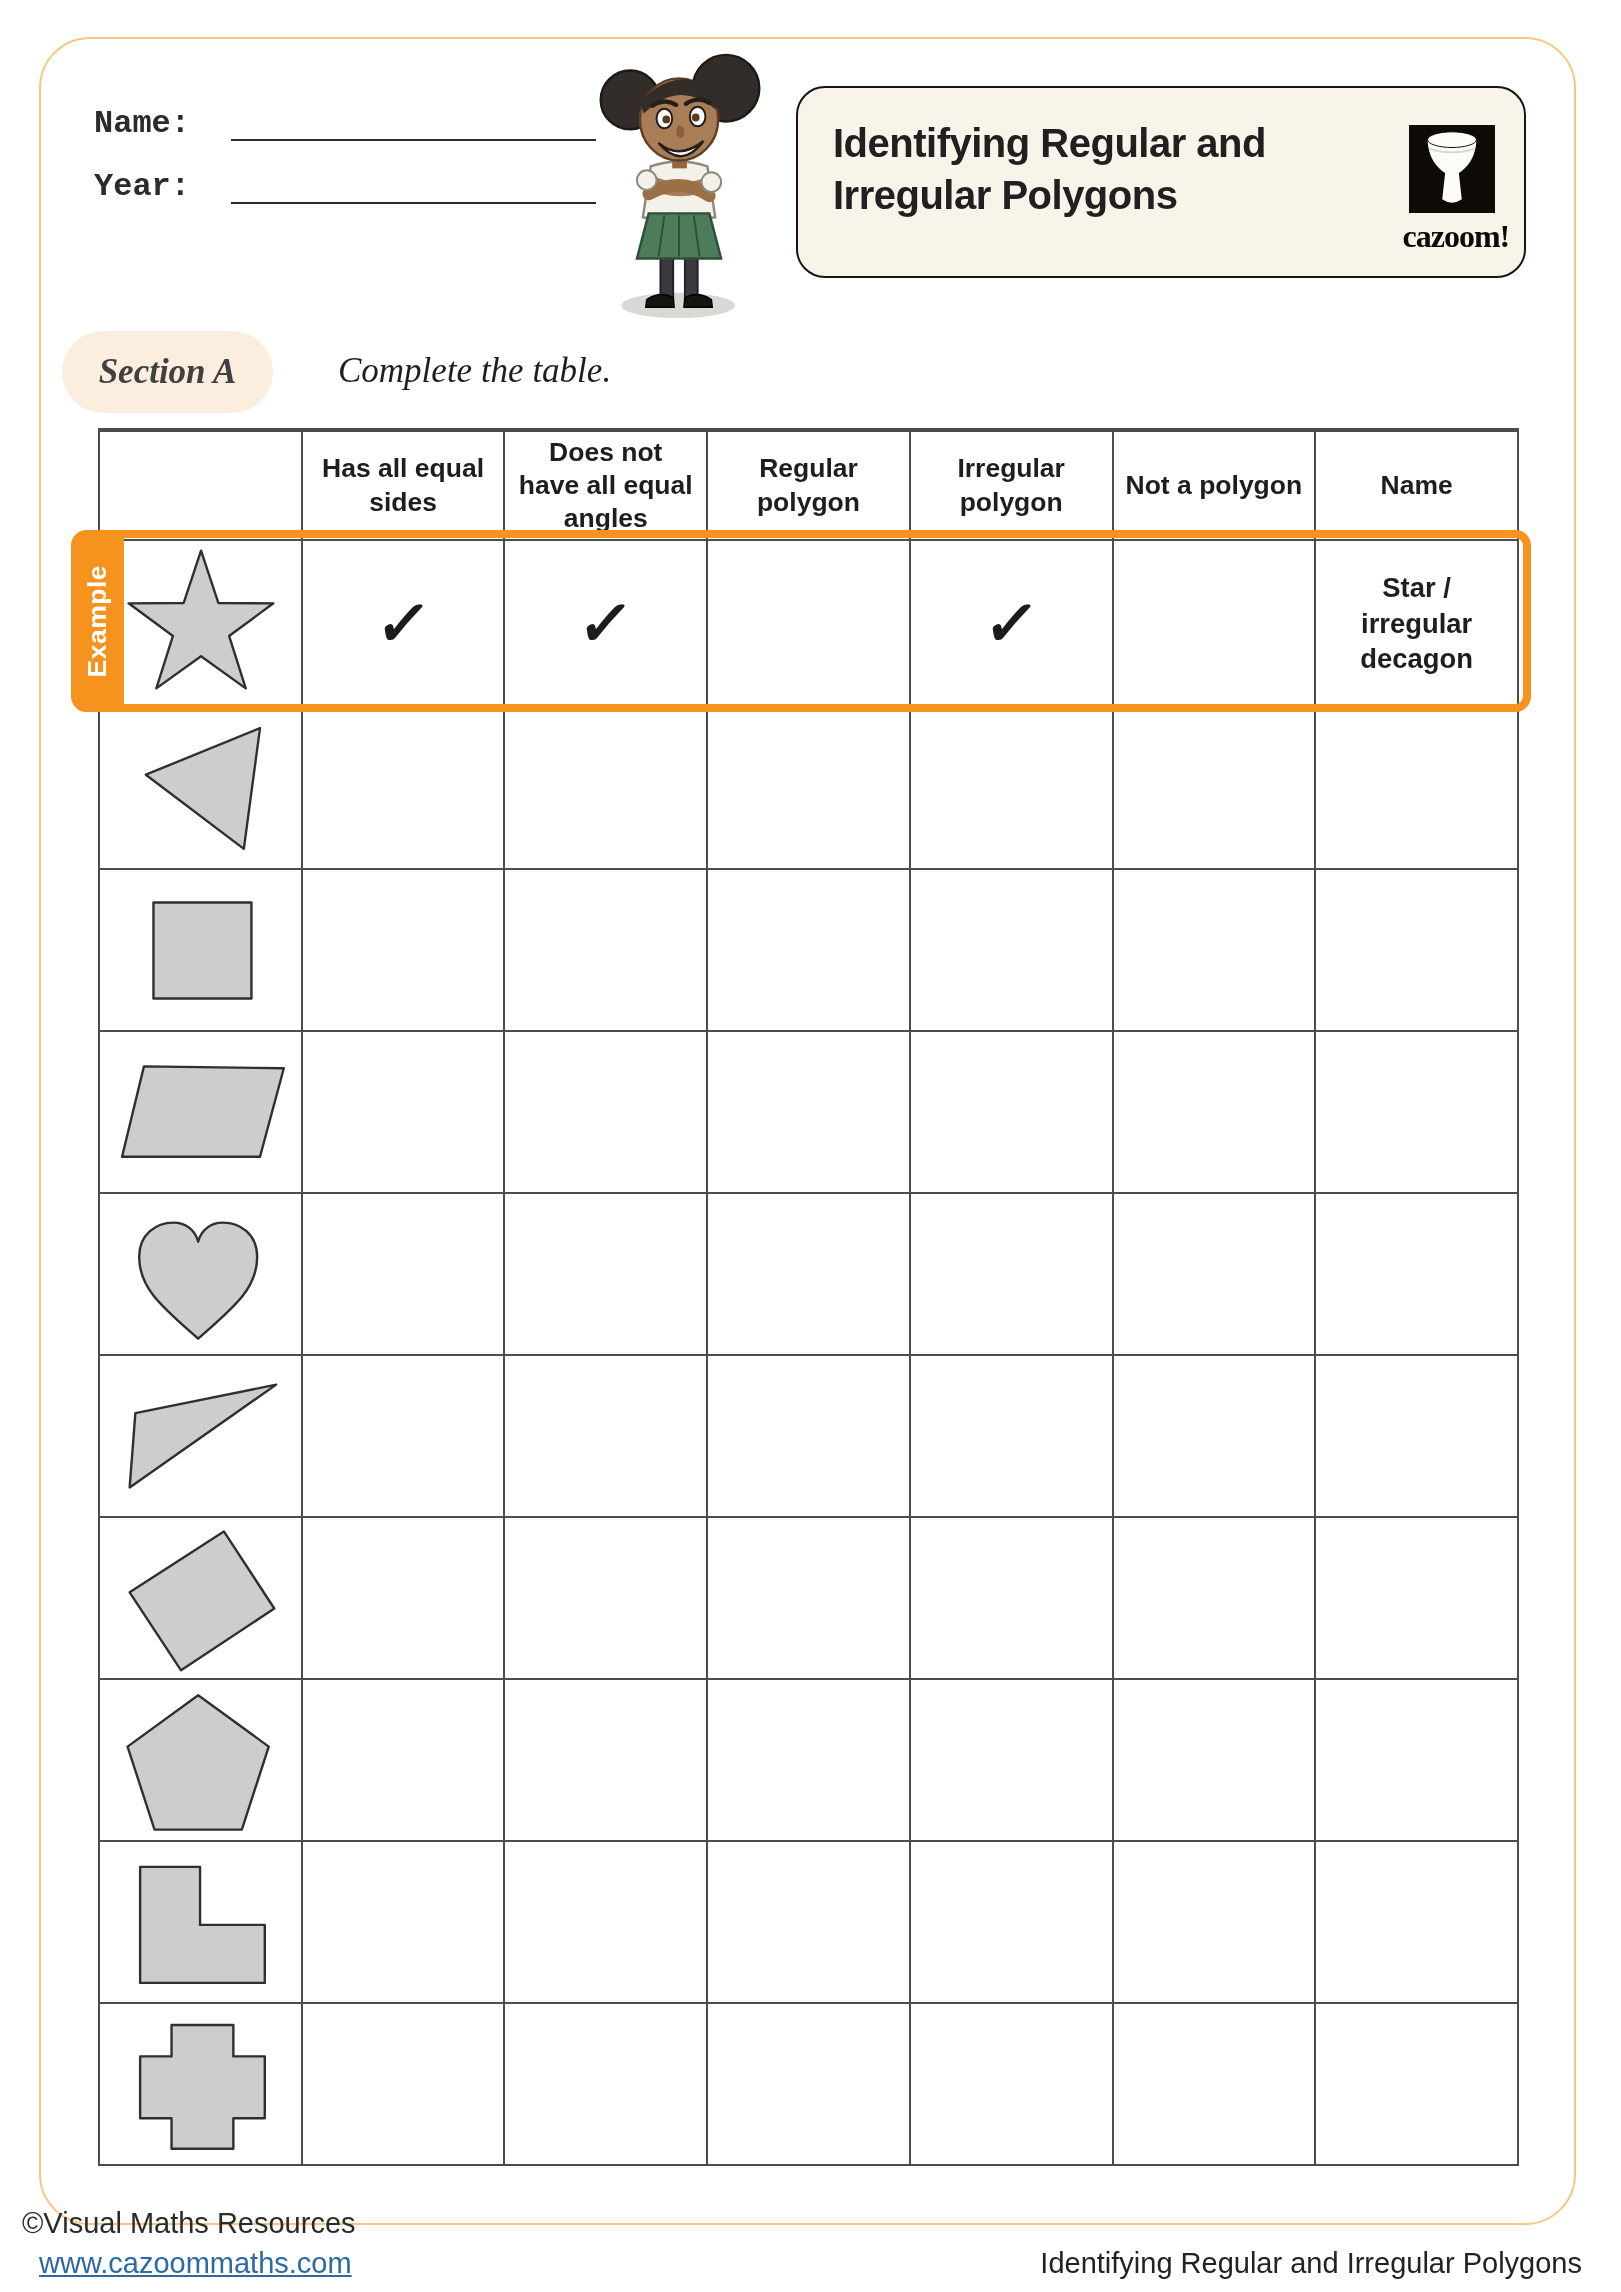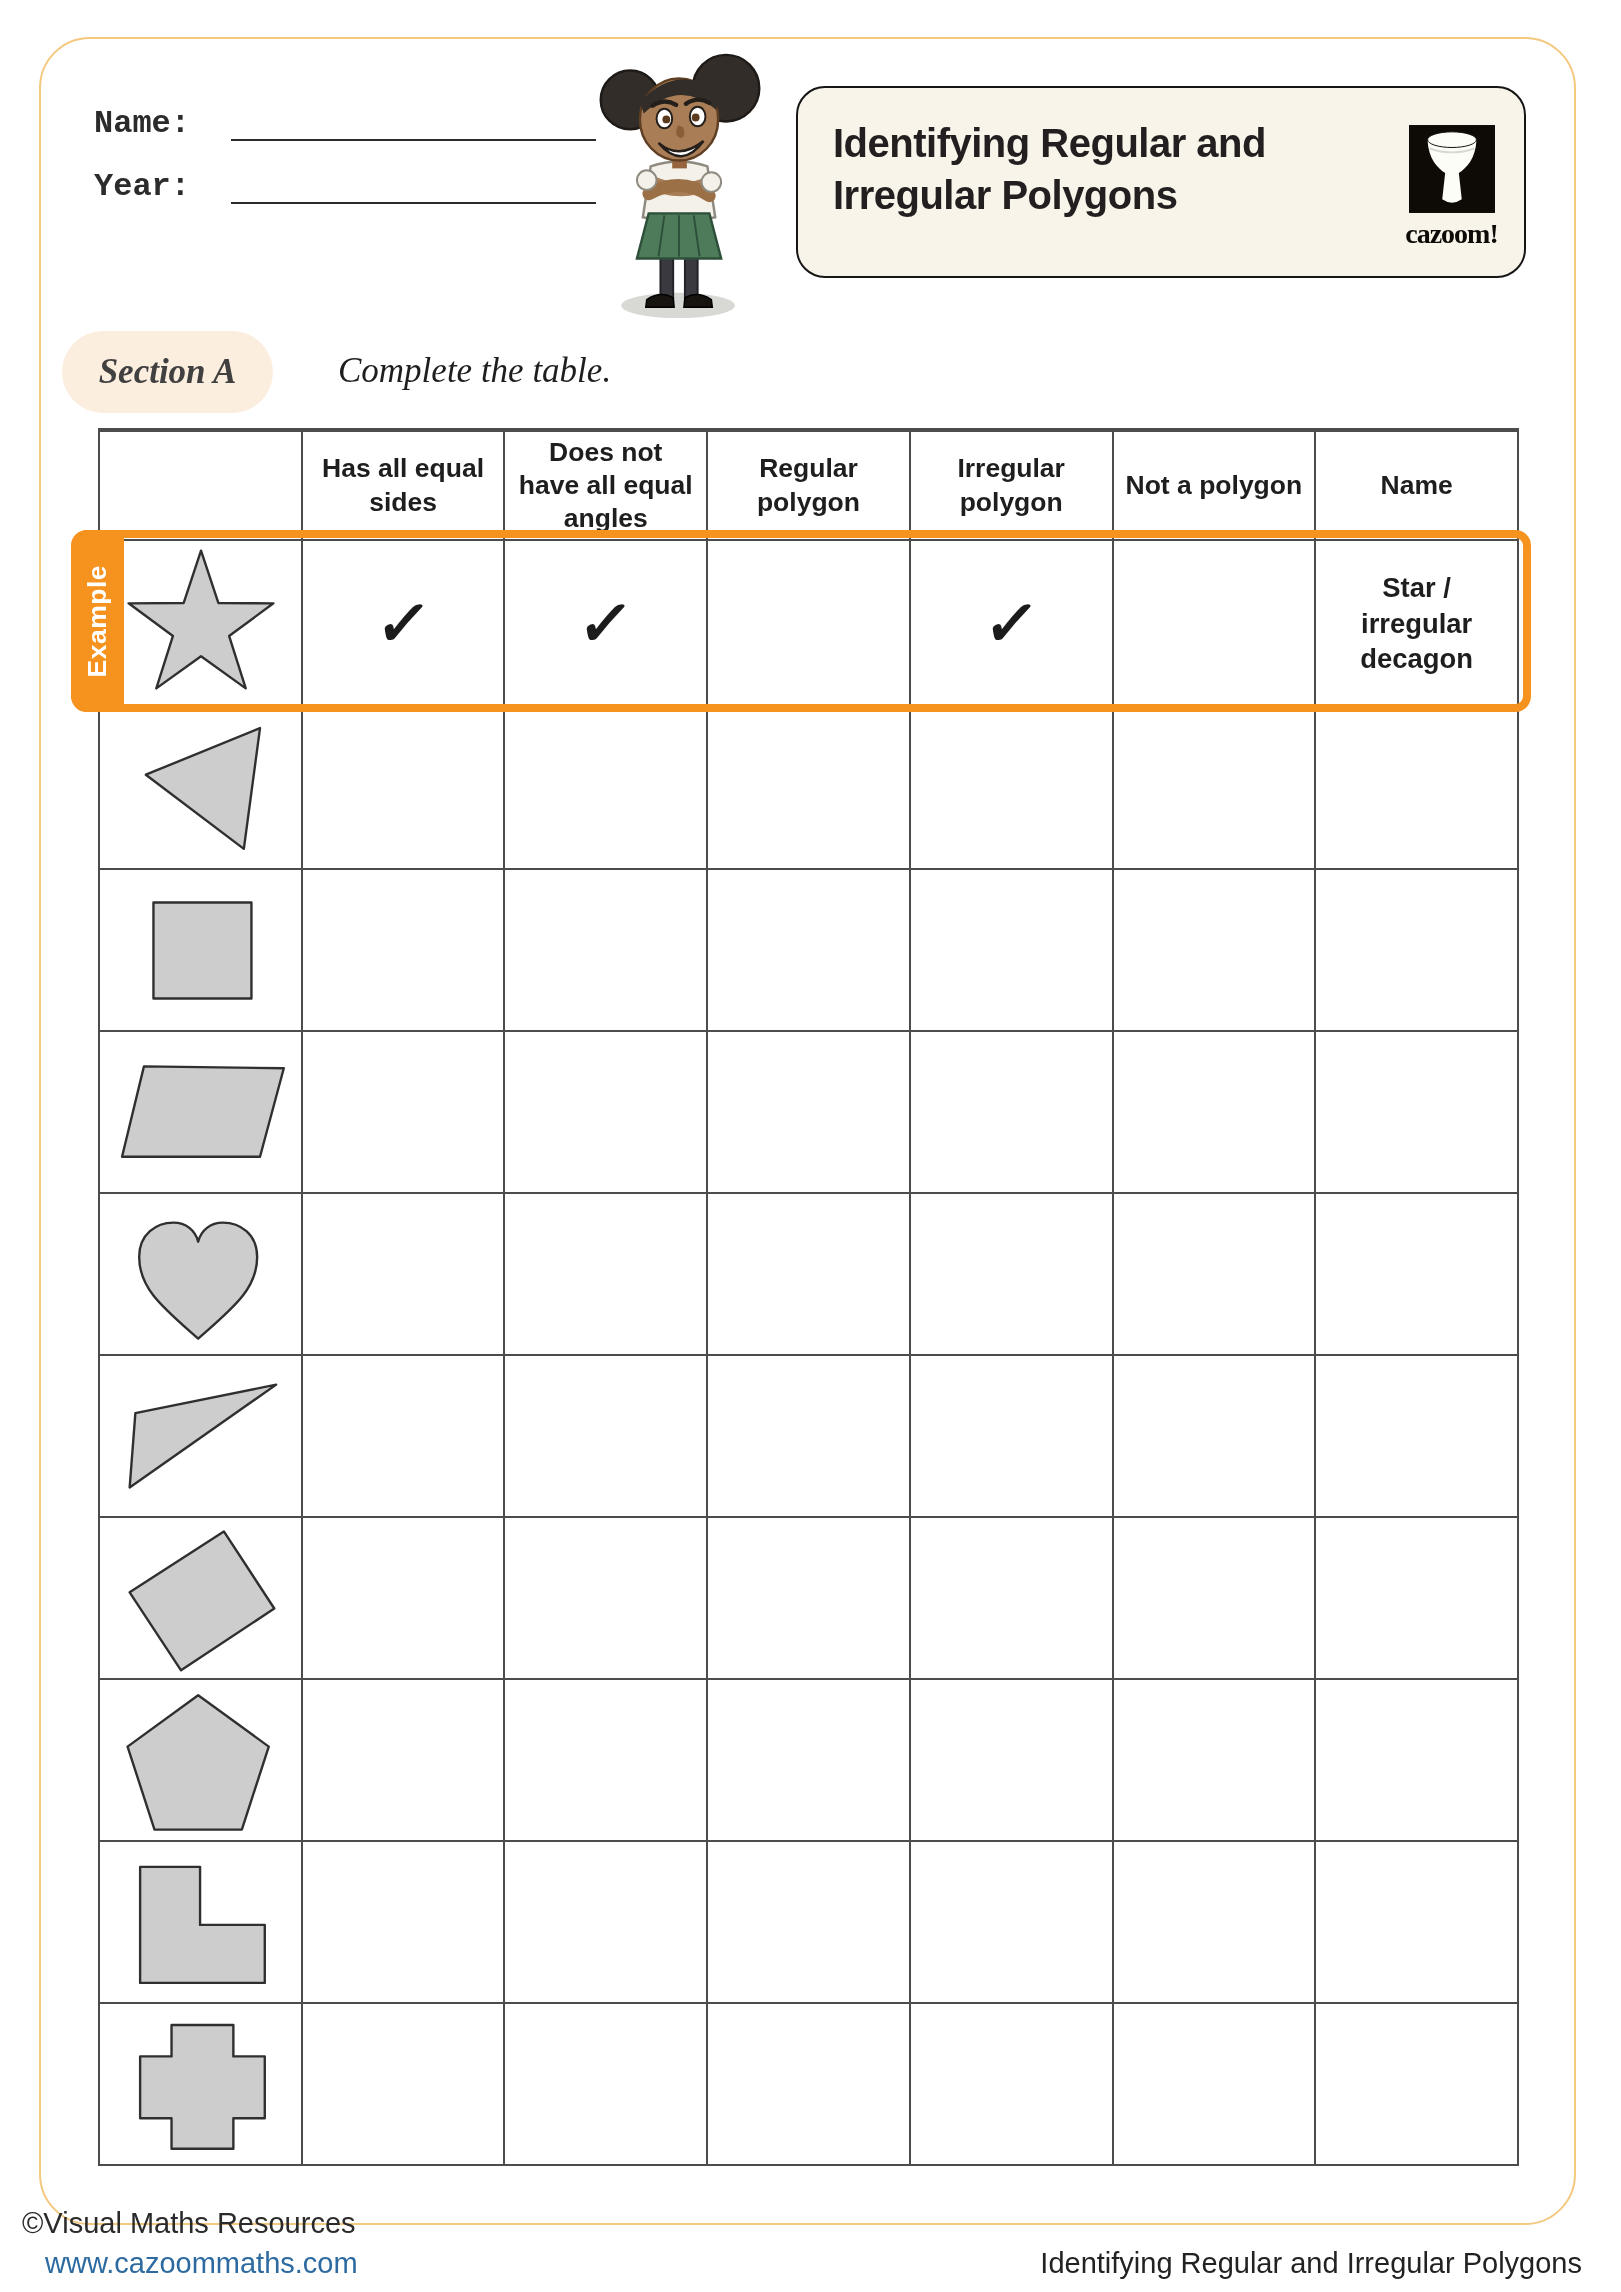--- a/index.html
+++ b/index.html
@@ -25,7 +25,7 @@
                 font-weight:bold;color:#231F20;letter-spacing:-0.5px;}
   .logo{position:absolute;right:23.5px;top:37px;width:98px;text-align:center;}
   .logo-mark{width:86px;height:88px;margin:0 auto;}
-  .logo-text{font-family:"Liberation Serif","DejaVu Serif",serif;font-weight:bold;font-size:28px;color:#0E0B07;
+  .logo-text{font-family:"Liberation Serif","DejaVu Serif",serif;font-weight:bold;font-size:32px;color:#0E0B07;
              letter-spacing:-1px;margin-top:1px;}
 
   

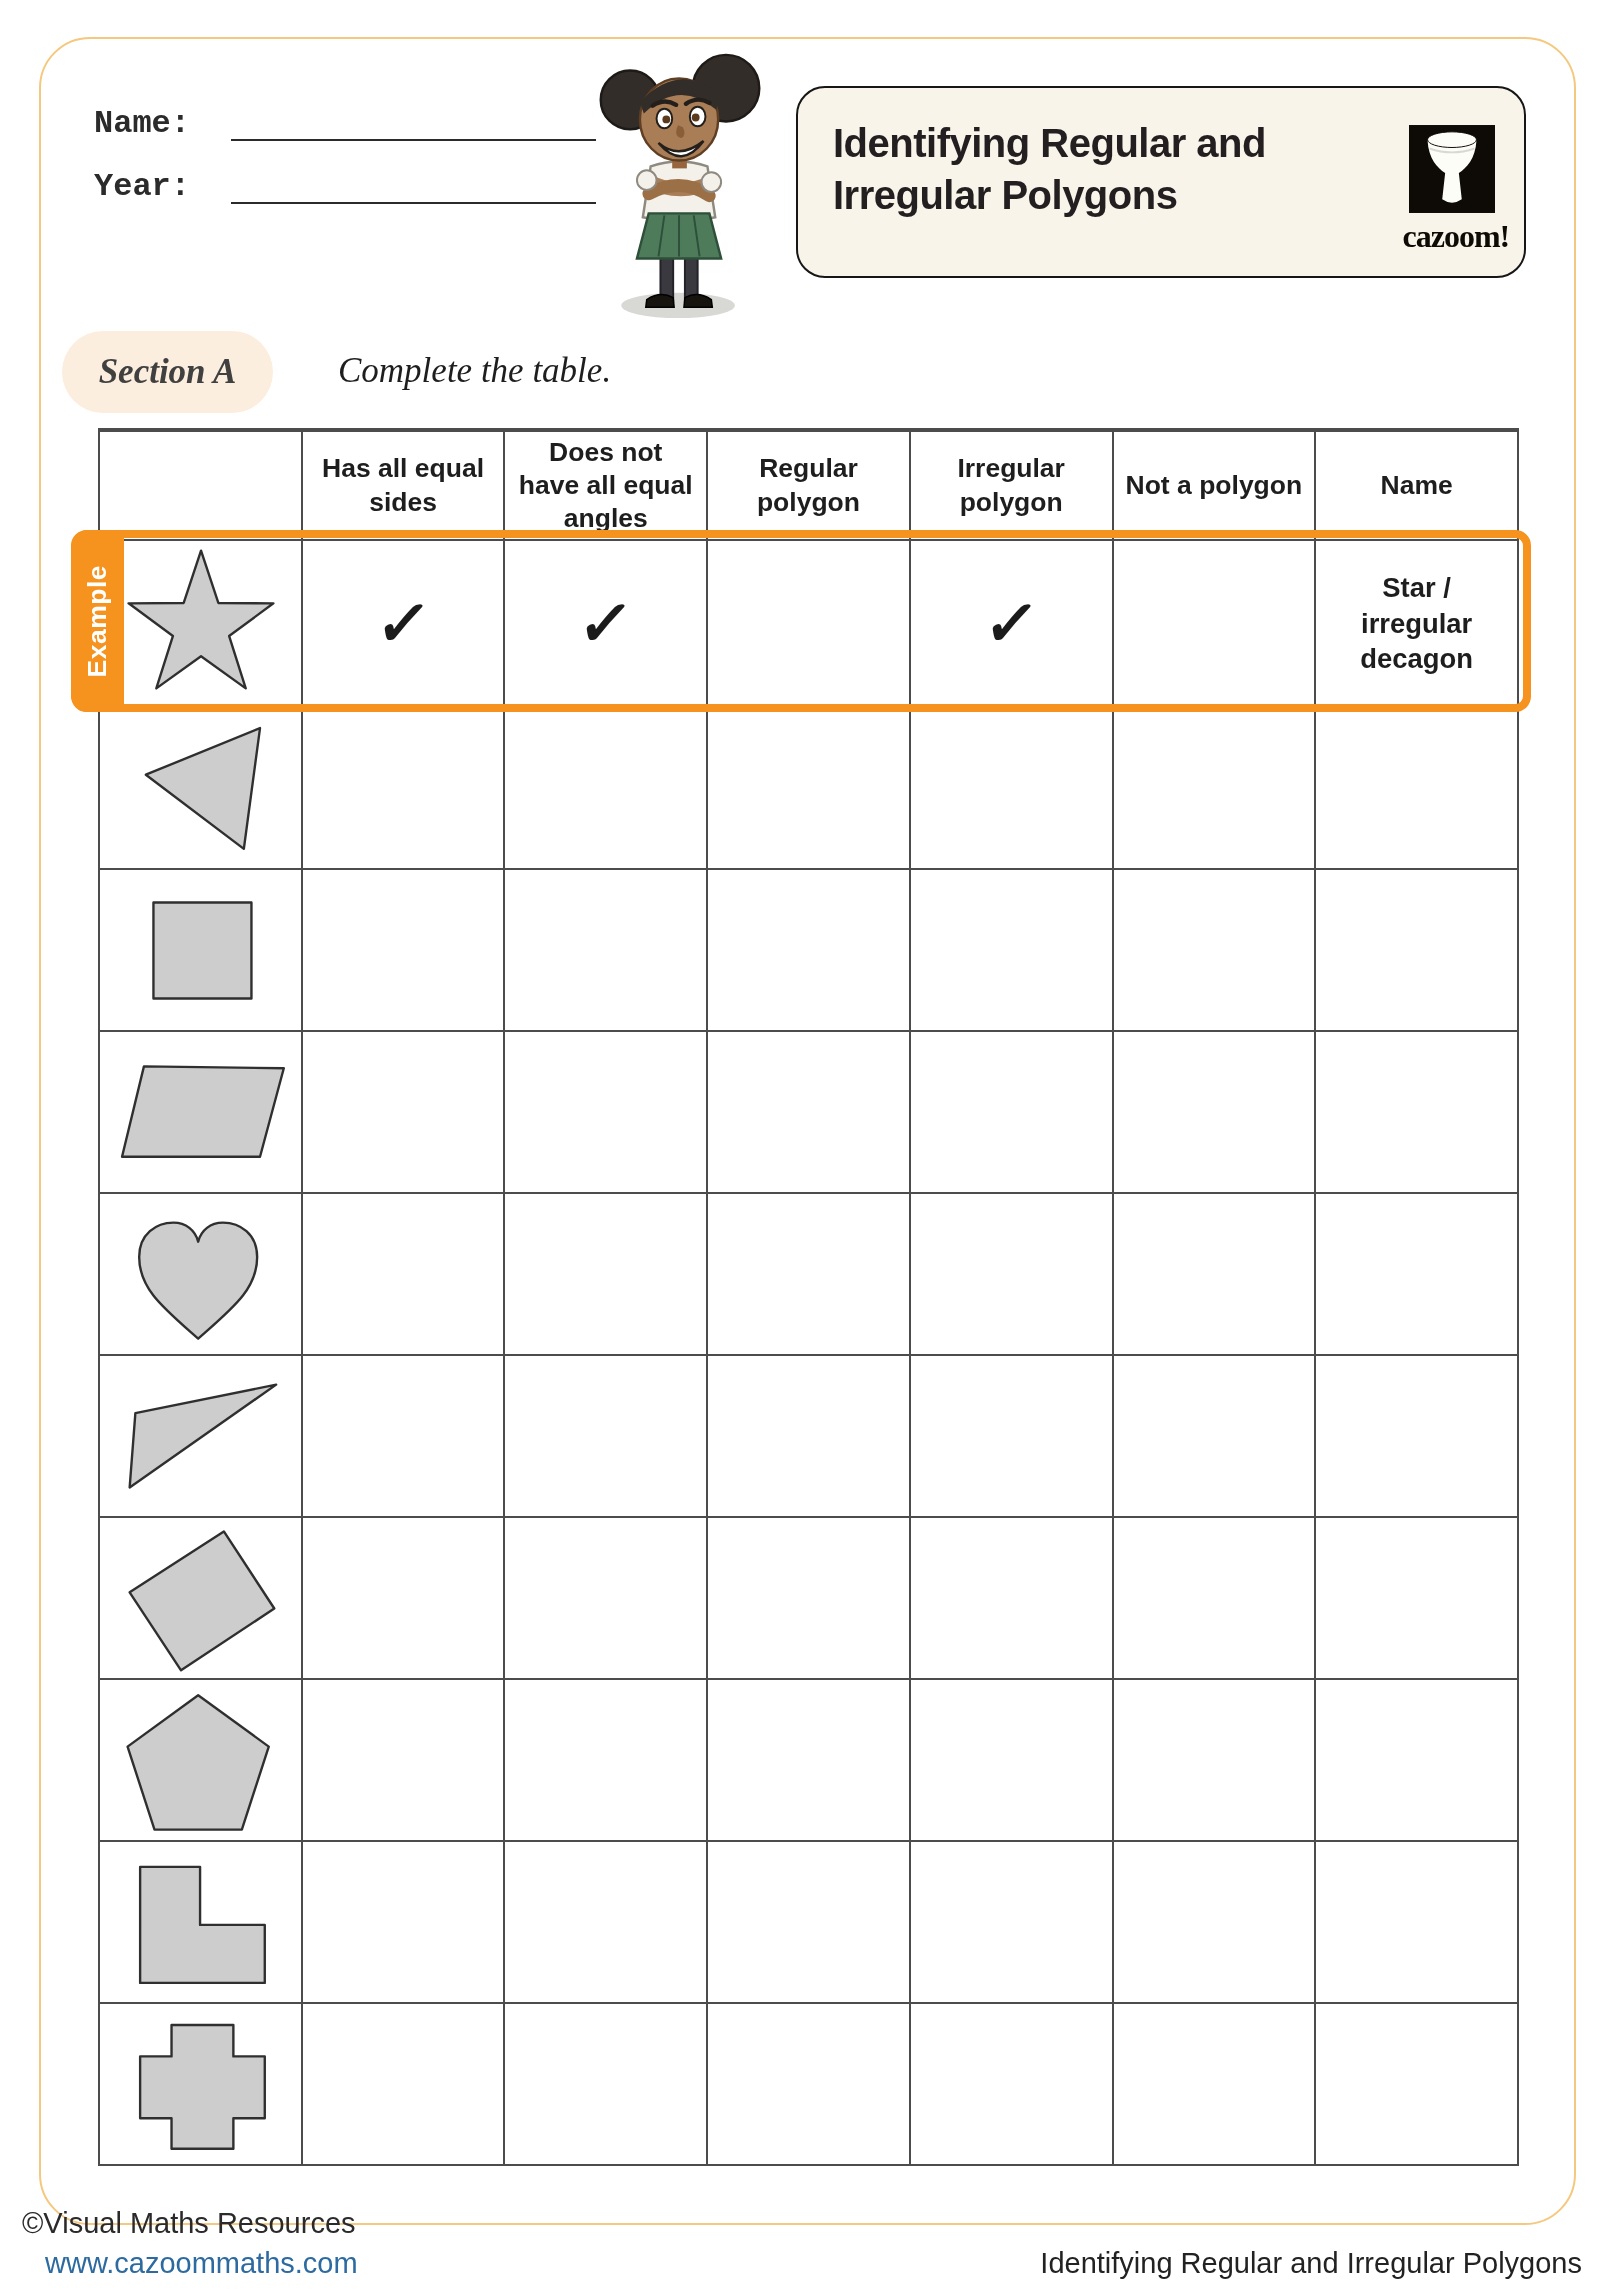--- a/index.html
+++ b/index.html
@@ -57,7 +57,7 @@
 
   
   .f-copy{position:absolute;left:22px;top:2207px;font-size:29px;color:#2A2A2A;}
-  .f-link{position:absolute;left:39px;top:2247px;font-size:29px;color:var(--link-blue);cursor:pointer;margin-left:6px;}
+  .f-link{position:absolute;left:39px;top:2247px;font-size:29px;color:var(--link-blue);text-decoration:underline;cursor:pointer;}
   .f-title{position:absolute;right:39px;top:2247px;font-size:29px;color:#222222;}
 </style>
 </head>

